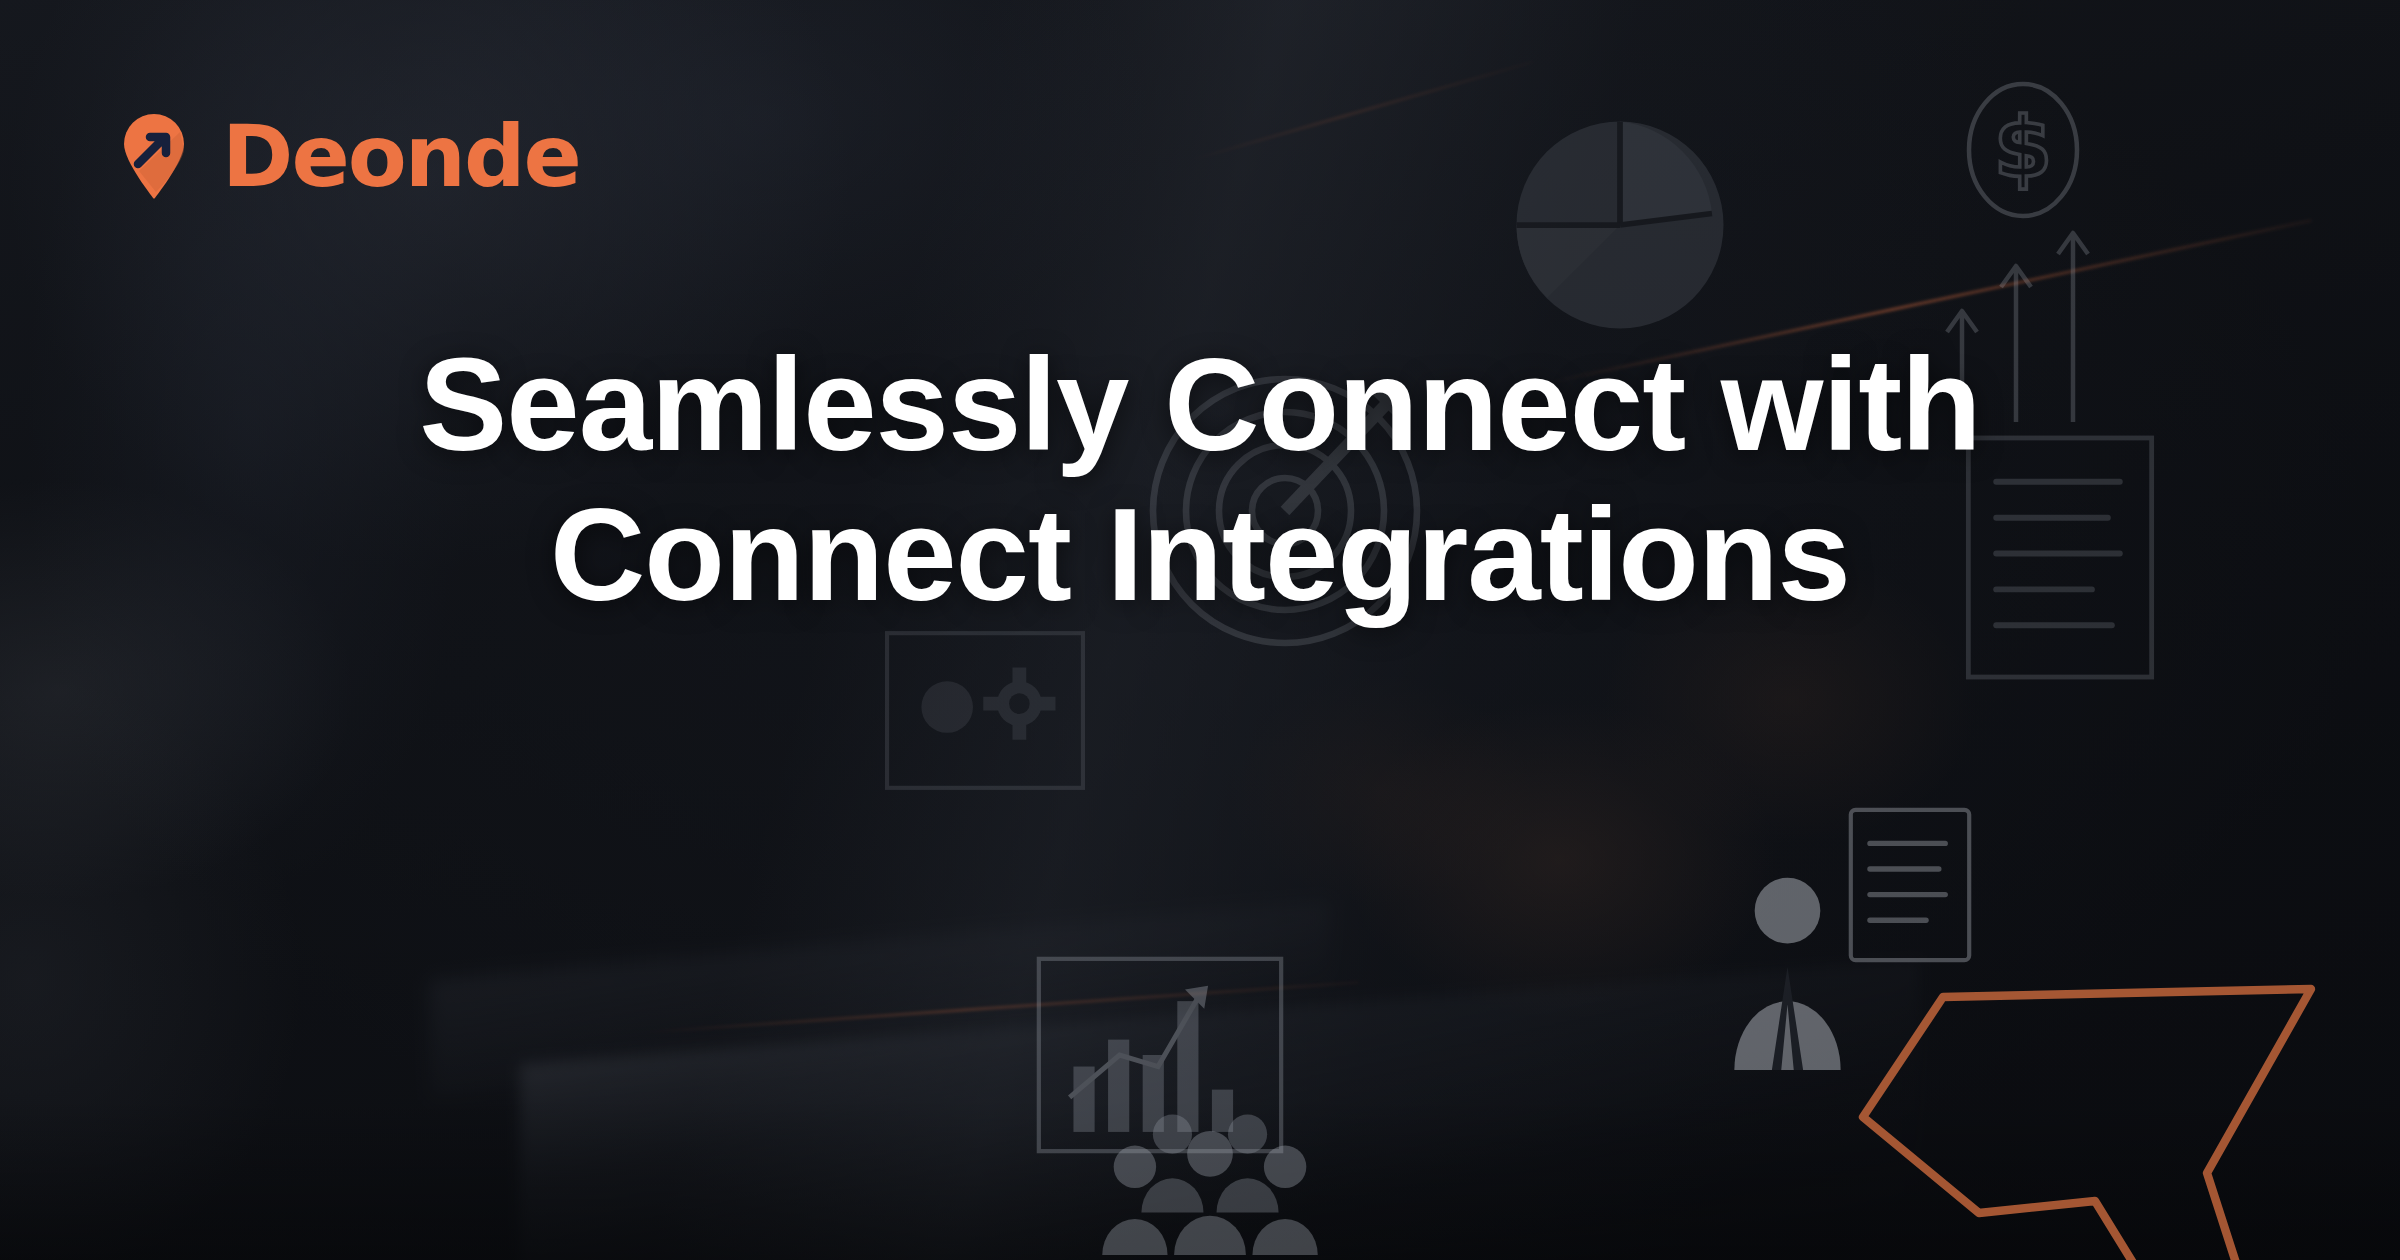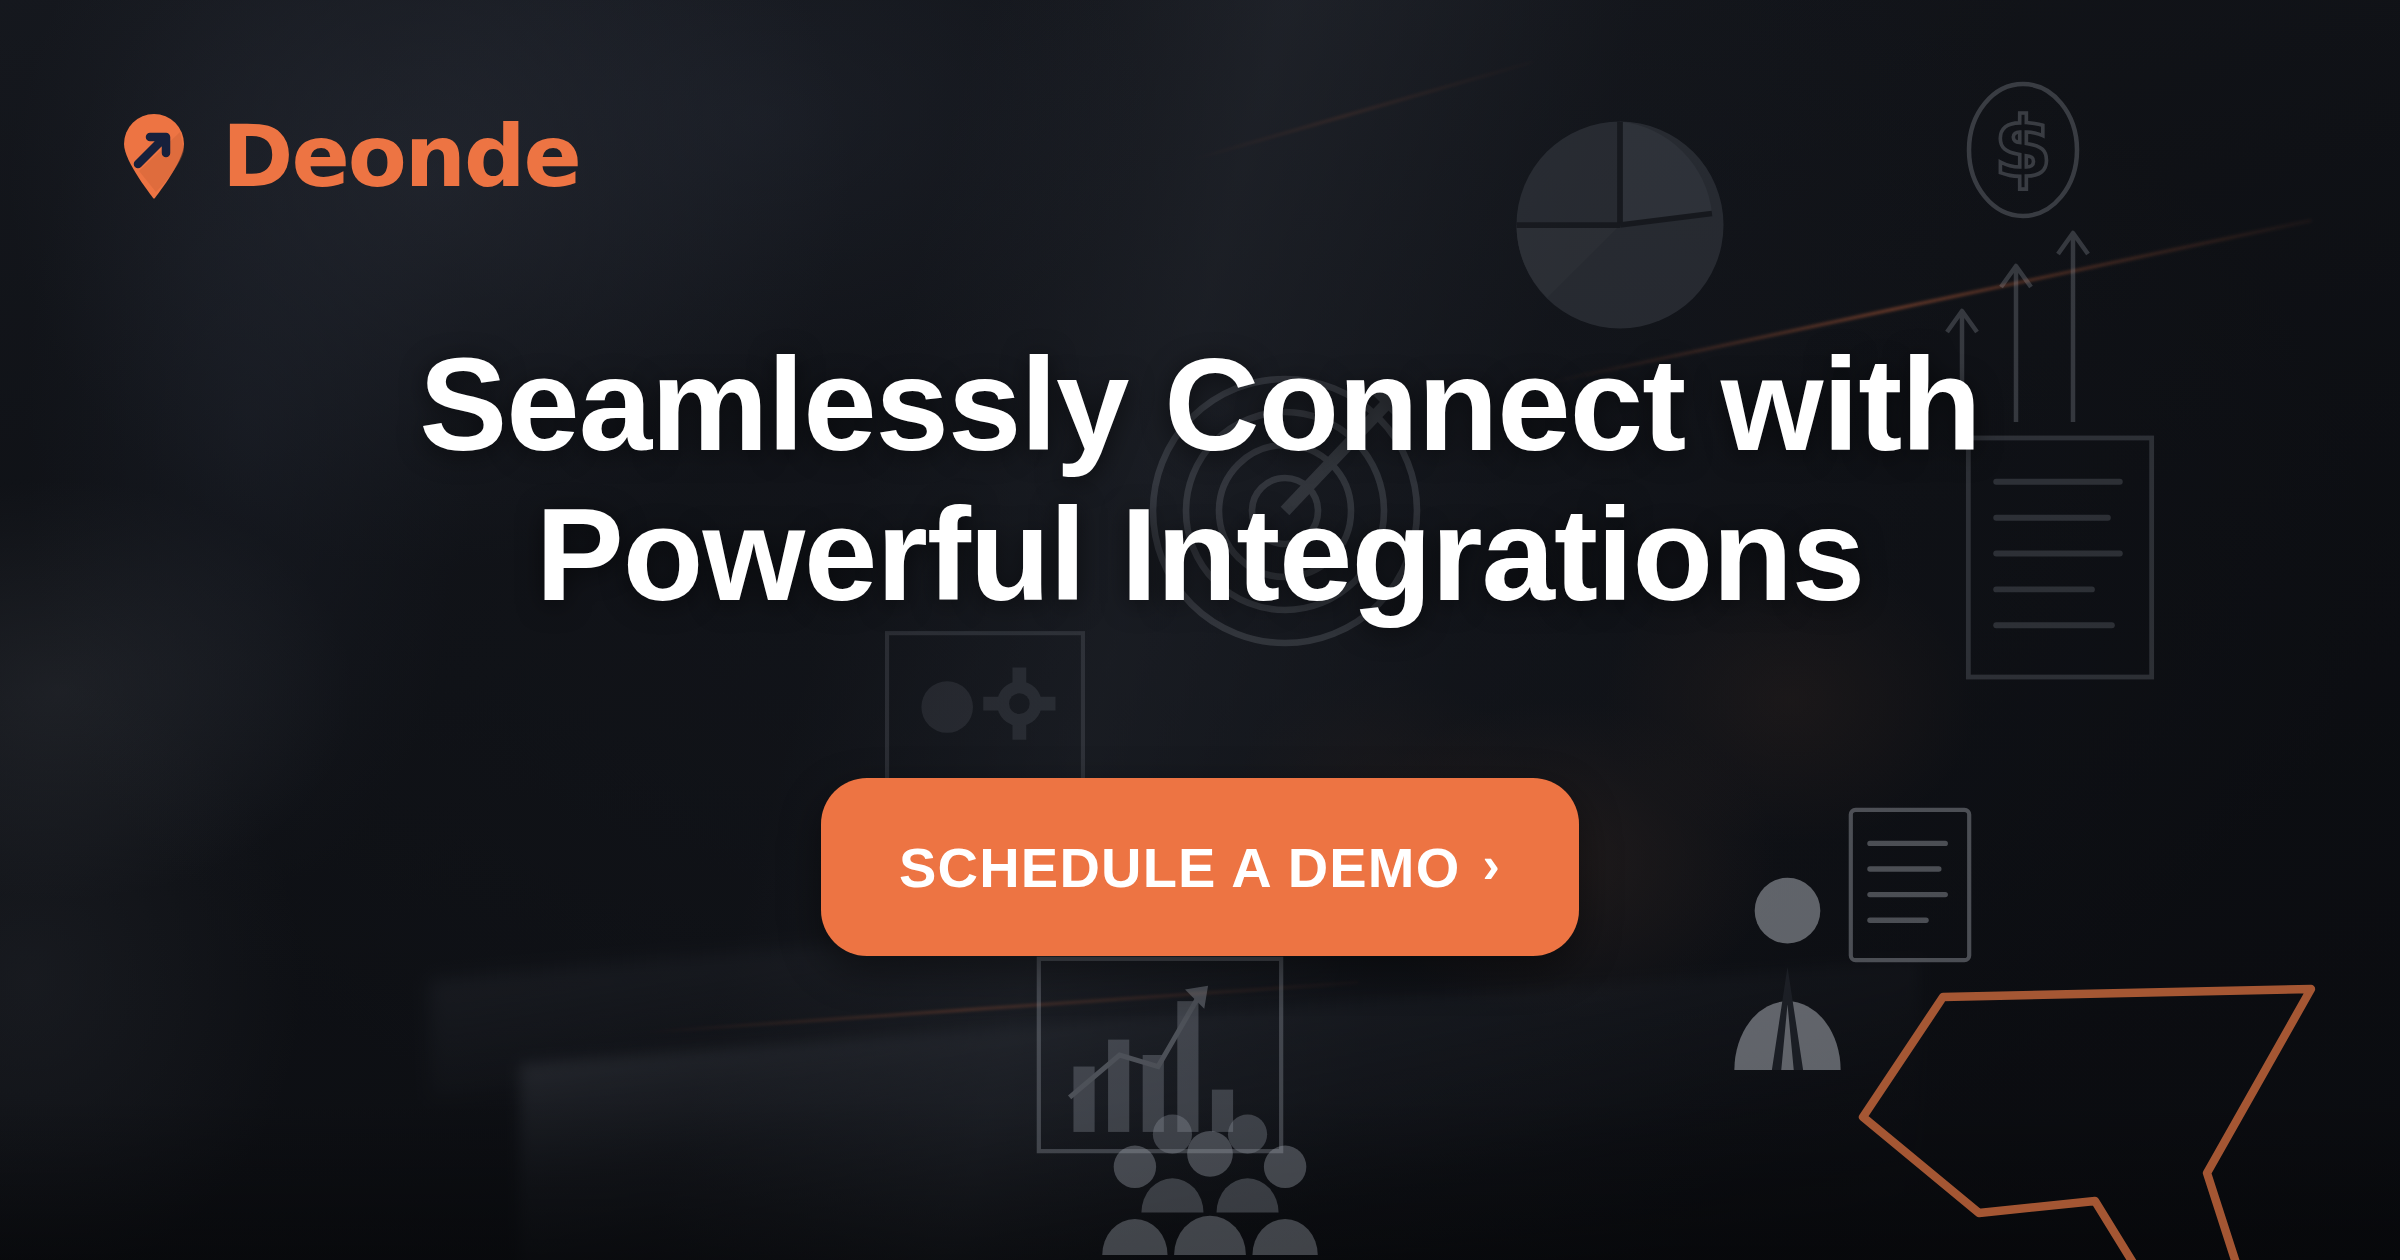--- a/index.html
+++ b/index.html
@@ -319,7 +319,7 @@
 
   <h1 class="headline">
     <span class="line">Seamlessly Connect with</span>
-    <span class="line">Powerful Integrations</span>
+    <span class="line">Connect Integrations</span>
   </h1>
 
   <div class="cta-wrap">

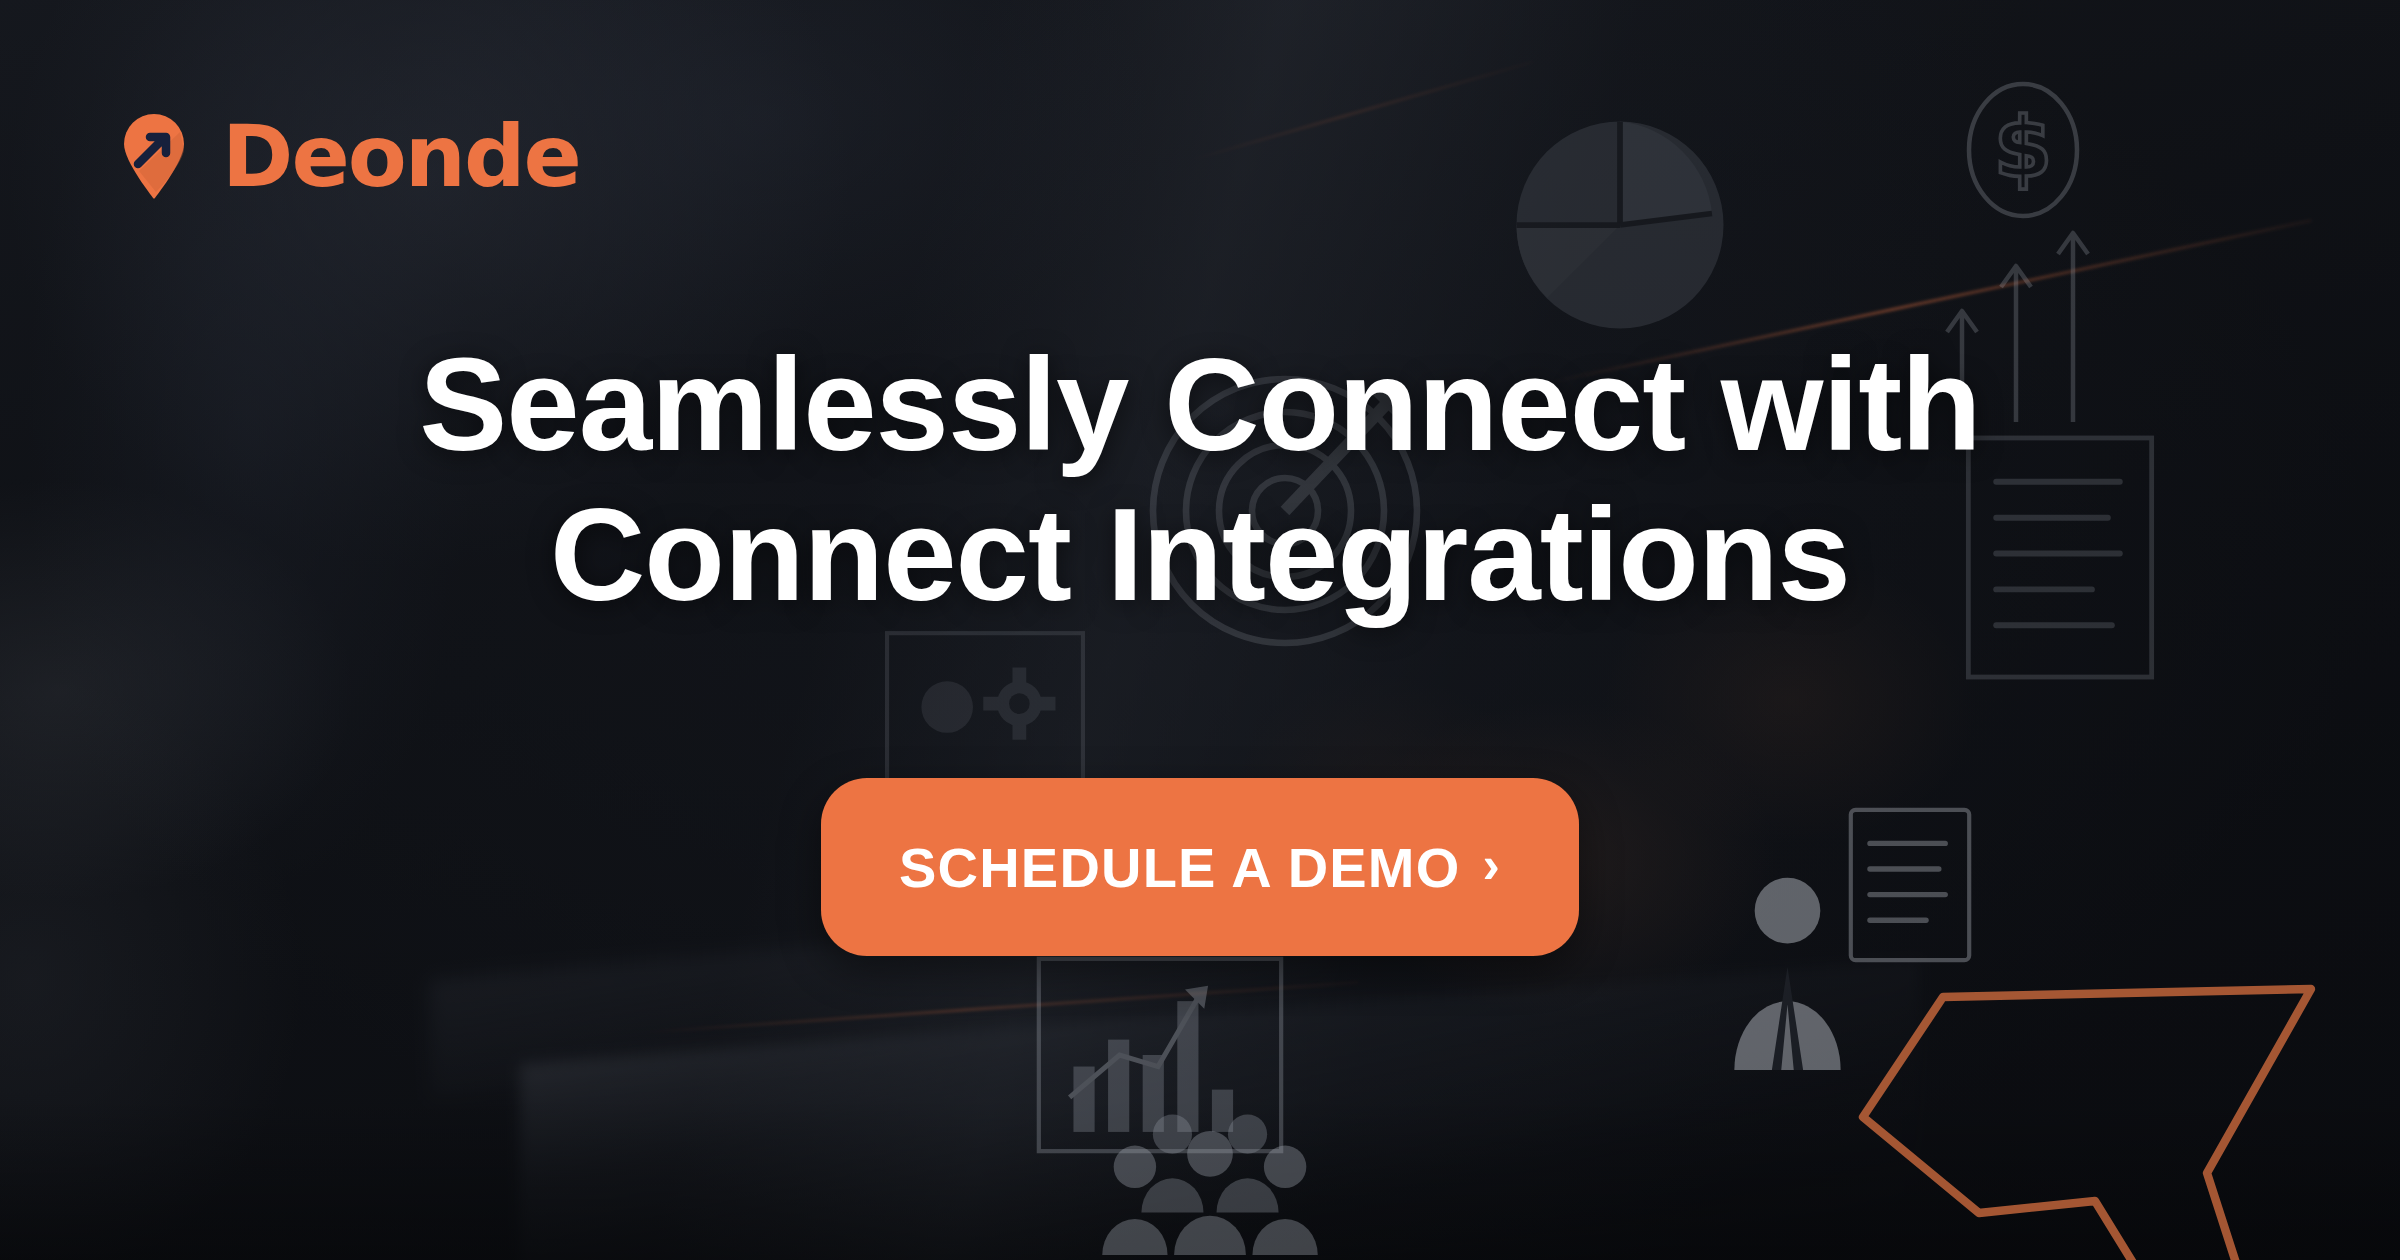--- a/index.html
+++ b/index.html
@@ -322,12 +322,6 @@
     <span class="line">Connect Integrations</span>
   </h1>
 
-  <div class="cta-wrap">
-    <button class="cta">
-      <span>SCHEDULE A DEMO</span>
-      <span class="cta-chevron">›</span>
-    </button>
-  </div>
 
 </div>
 

